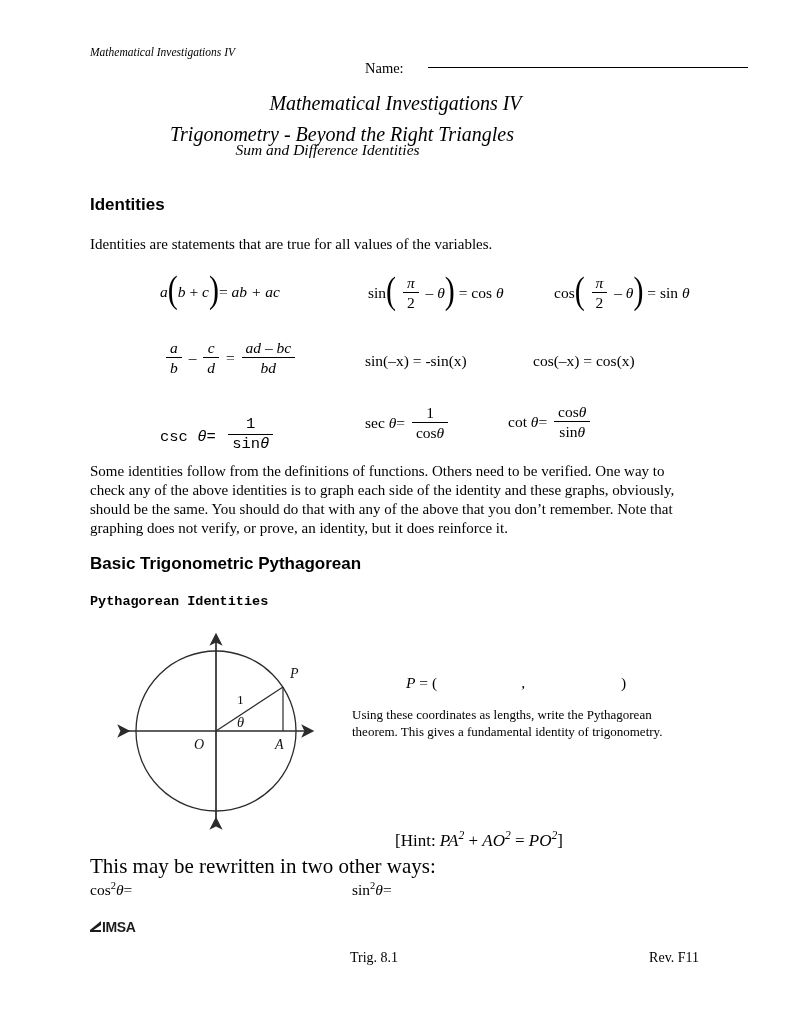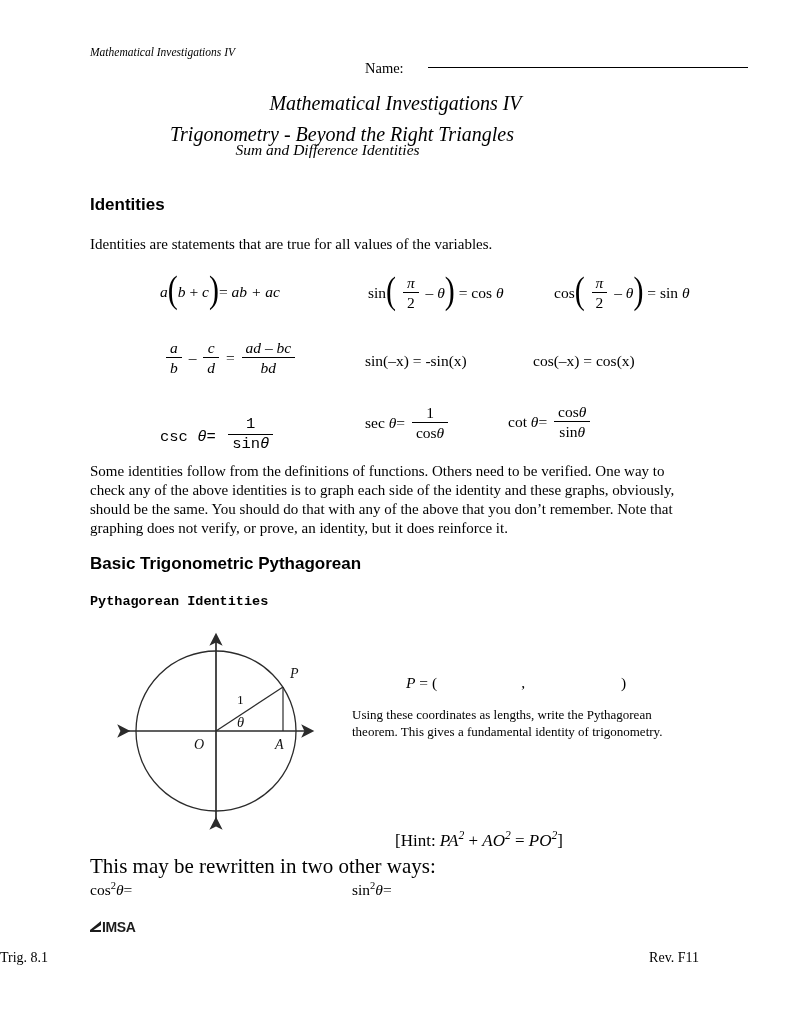--- a/index.html
+++ b/index.html
@@ -232,6 +232,7 @@
     position: absolute;
     left: 0; top: 950px;
     width: 748px;
+    text-align: center;
     font-size: 14px;
   }
   .footer-right {

